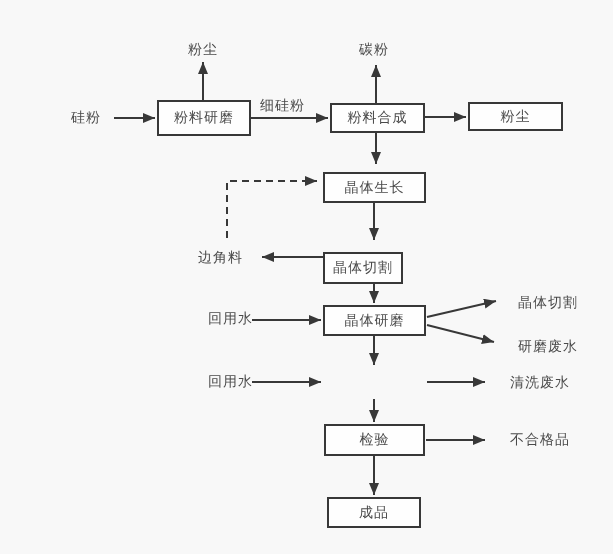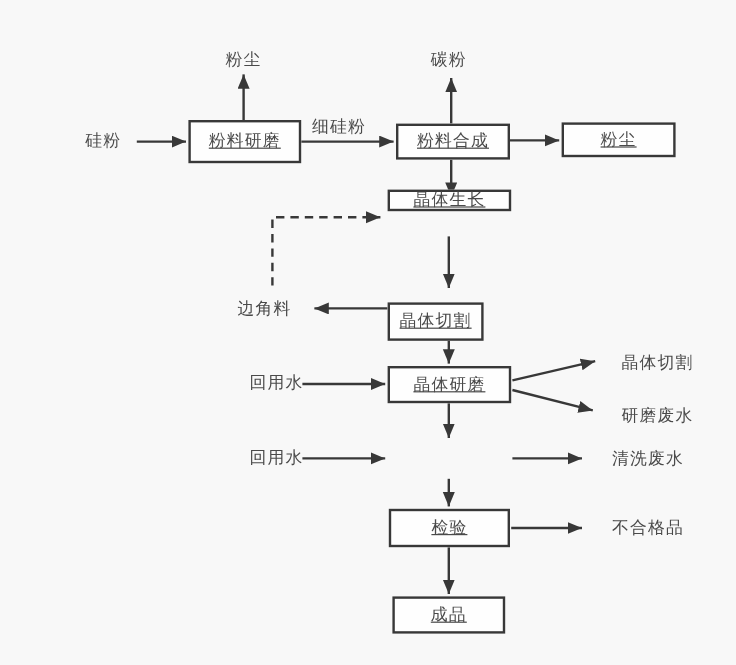--- a/index.html
+++ b/index.html
@@ -46,7 +46,6 @@
     justify-content:center;
     letter-spacing:1px;
     white-space:nowrap;
-    text-decoration:underline;
   }
   .lbl{
     position:absolute;

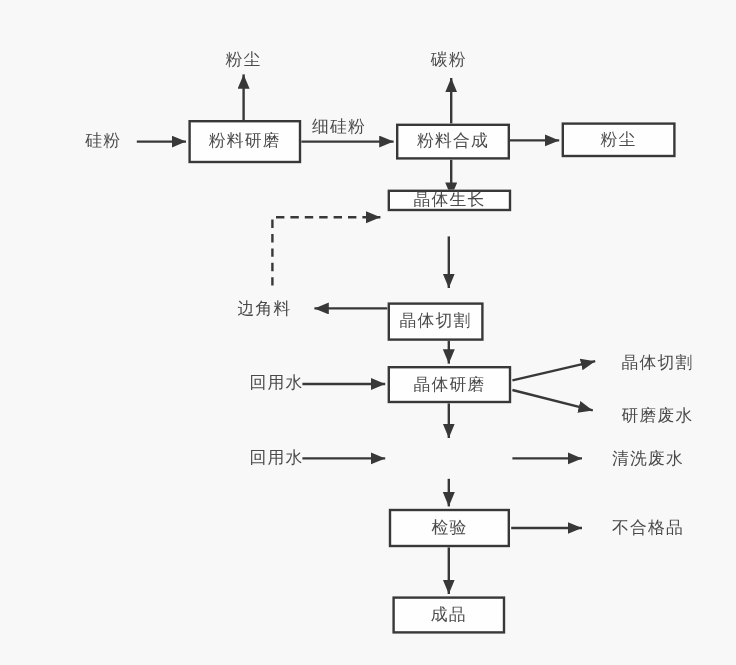--- a/index.html
+++ b/index.html
@@ -91,7 +91,7 @@
   <div class="node" style="left:157px;top:100px;width:94px;height:36px">粉料研磨</div>
   <div class="node" style="left:330px;top:103px;width:95px;height:30px">粉料合成</div>
   <div class="node" style="left:468px;top:102px;width:95px;height:29px">粉尘</div>
-  <div class="node" style="left:323px;top:158px;width:103px;height:18px">晶体生长</div>
+  <div class="node" style="left:323px;top:172px;width:103px;height:31px">晶体生长</div>
   <div class="node" style="left:323px;top:252px;width:80px;height:32px">晶体切割</div>
   <div class="node" style="left:323px;top:305px;width:103px;height:31px">晶体研磨</div>
   <div class="node" style="left:324px;top:424px;width:101px;height:32px">检验</div>

